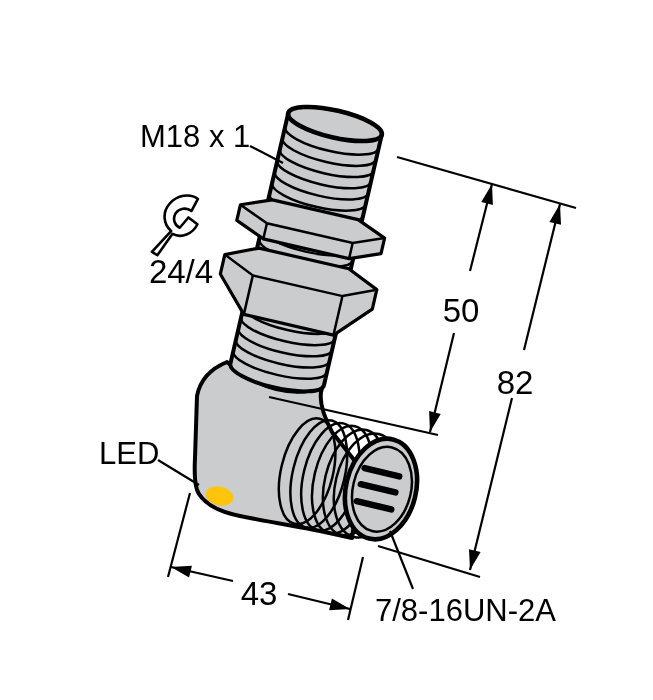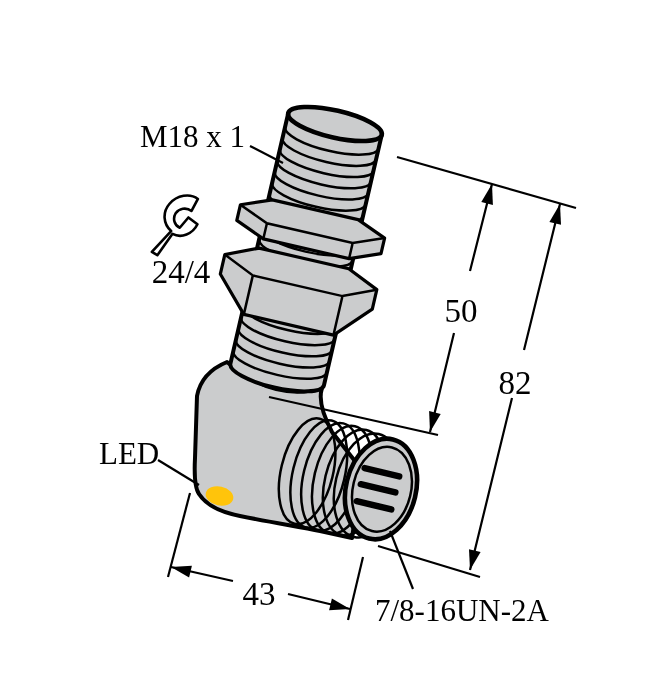--- a/index.html
+++ b/index.html
@@ -4,7 +4,7 @@
 <style>
   html,body{margin:0;padding:0;background:#ffffff;}
   .stage{position:relative;width:653px;height:700px;background:var(--bg,#fff);overflow:hidden;
-         font-family:Liberation Serif, serif;}
+         font-family:Liberation Sans, sans-serif;}
   svg{display:block}
   .body-fill{fill:var(--body-fill,#cbcccd);}
   .ln{stroke:var(--line-color,#000);fill:none;}

